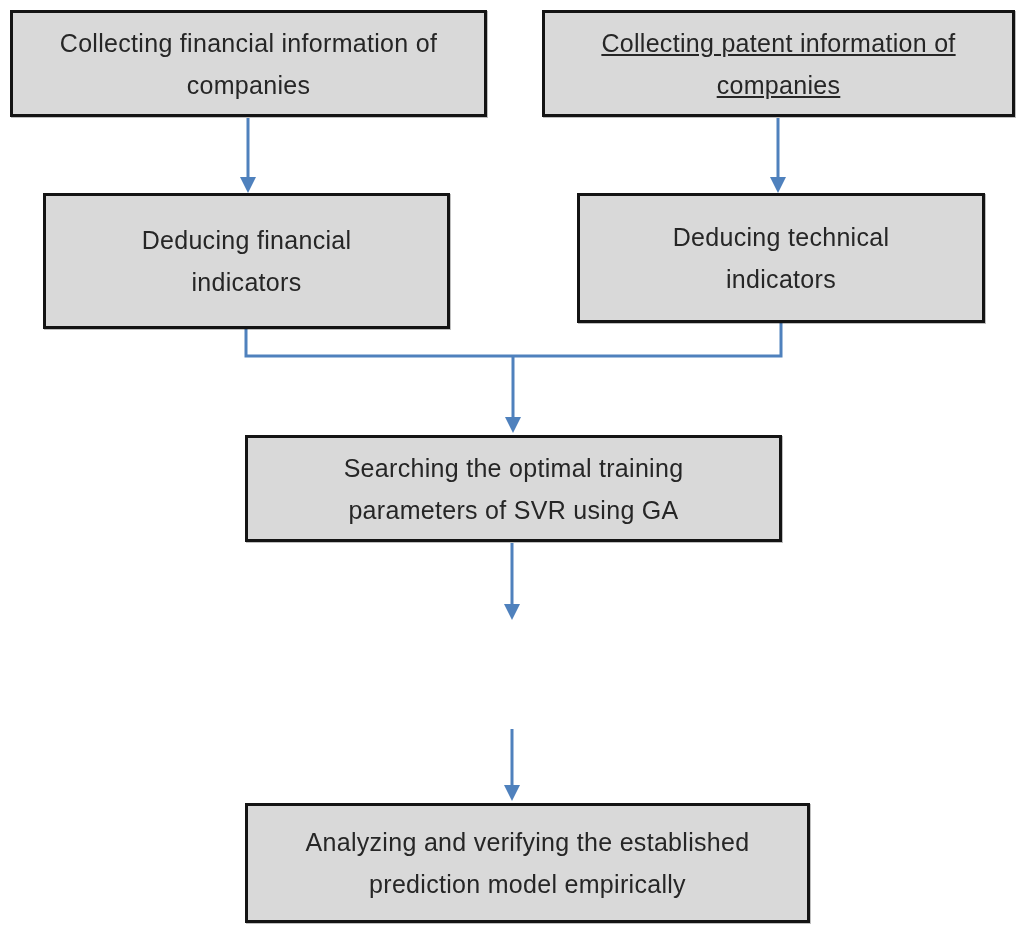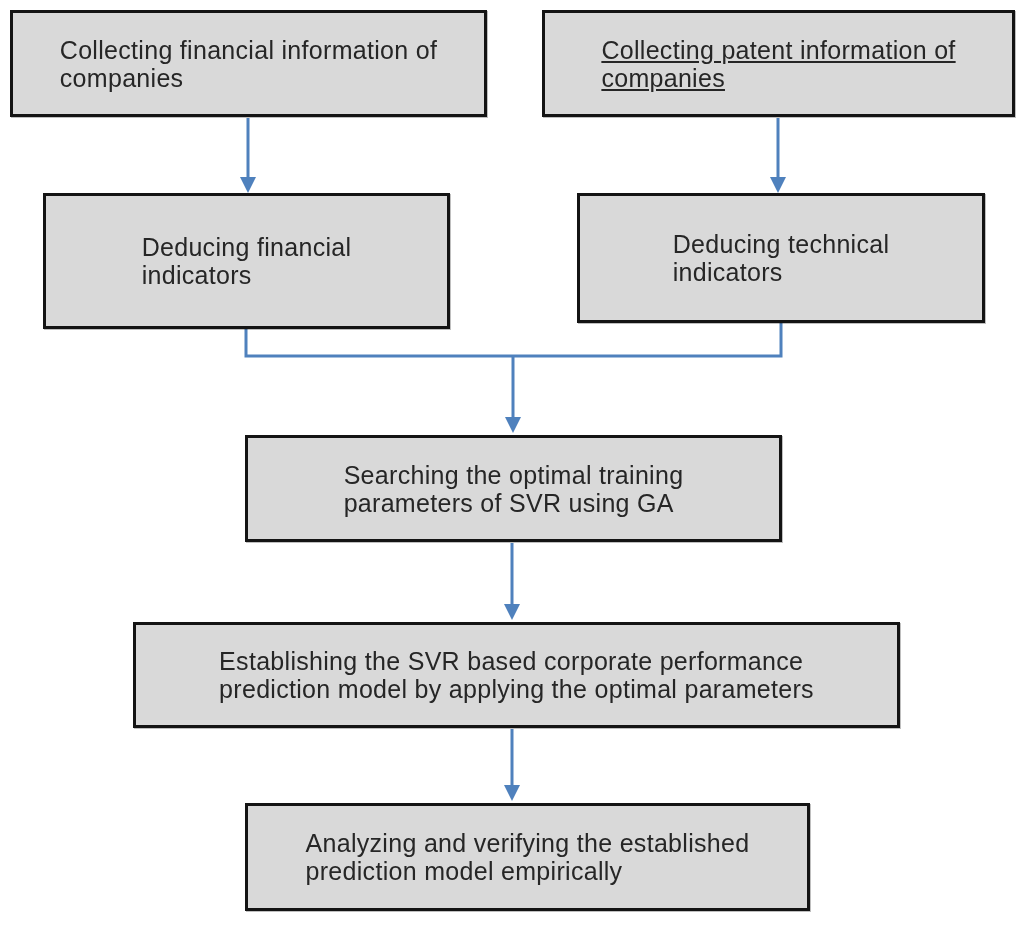--- a/index.html
+++ b/index.html
@@ -23,9 +23,10 @@
     background:var(--box-fill);
     border:3px solid var(--box-border);
     display:flex;align-items:center;justify-content:center;
+    text-align:center;
     color:var(--text);
     font-size:25px;
-    line-height:28px;
+    line-height:42px;
     letter-spacing:0.3px;
     white-space:pre-line;
     padding:2px 6px;

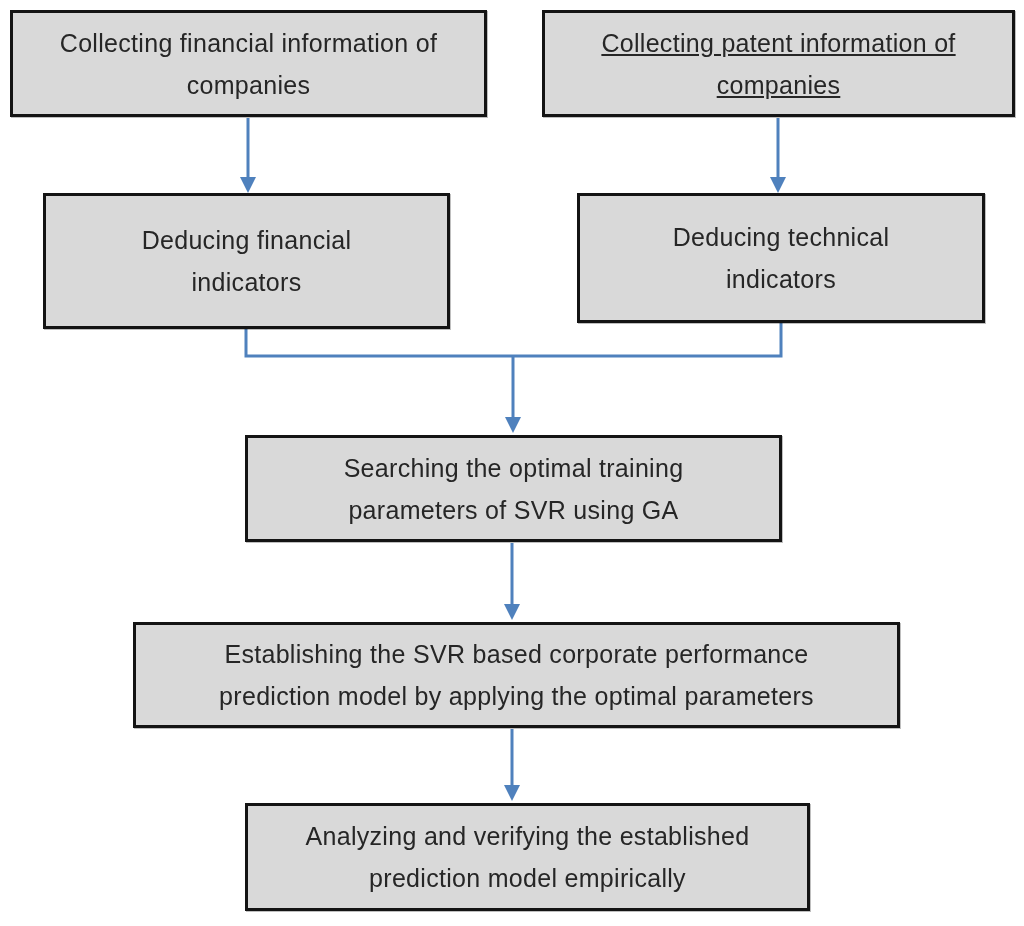--- a/index.html
+++ b/index.html
@@ -96,8 +96,6 @@
   <div class="flow-node" id="node-search-params">Searching the optimal training
 parameters of SVR using GA</div>
 
-  <div class="flow-node" id="node-establish-model">Establishing the SVR based corporate performance
-prediction model by applying the optimal parameters</div>
 
   <div class="flow-node" id="node-analyze-verify">Analyzing and verifying the established
 prediction model empirically</div>

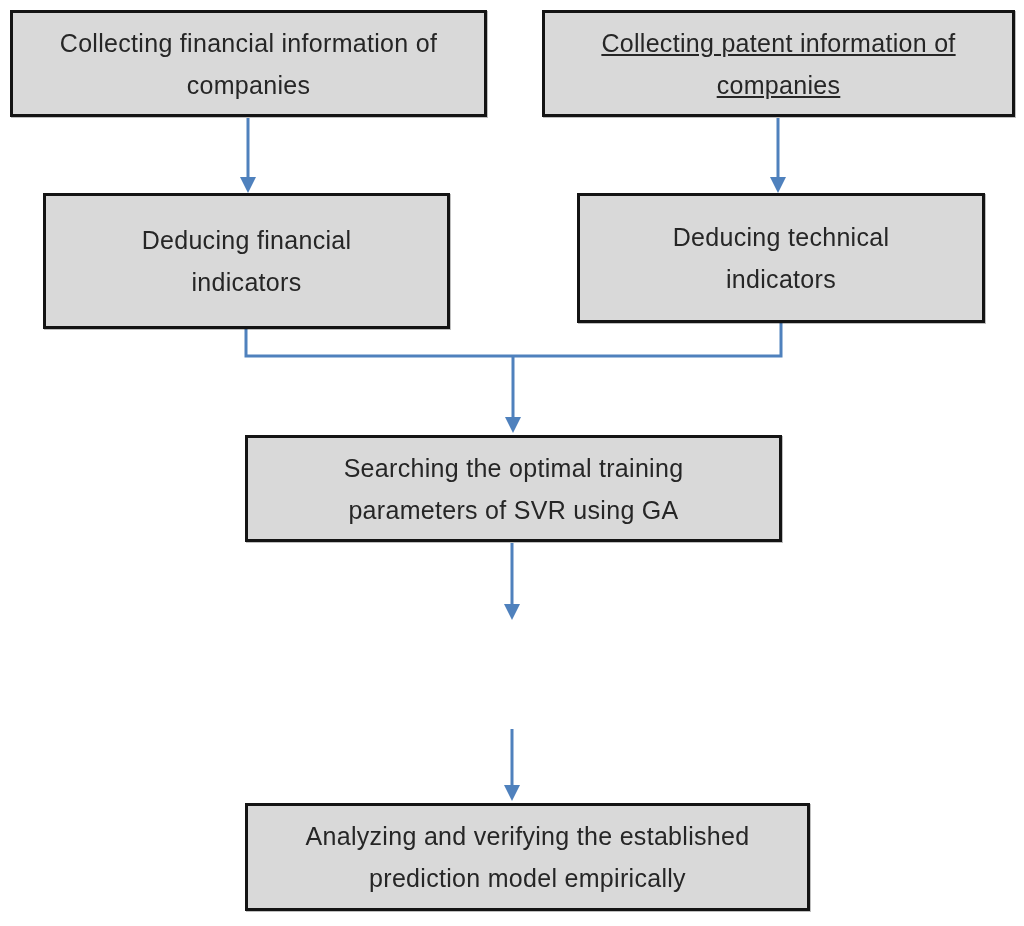--- a/index.html
+++ b/index.html
@@ -45,7 +45,7 @@
   #node-deduce-technical{left:577px;top:193px;width:408px;height:130px;}
   #node-search-params{left:245px;top:435px;width:537px;height:107px;}
   #node-establish-model{left:133px;top:622px;width:767px;height:106px;}
-  #node-analyze-verify{left:245px;top:803px;width:565px;height:108px;}
+  #node-analyze-verify{left:245px;top:803px;width:565px;height:120px;}
 </style>
 </head>
 <body>

